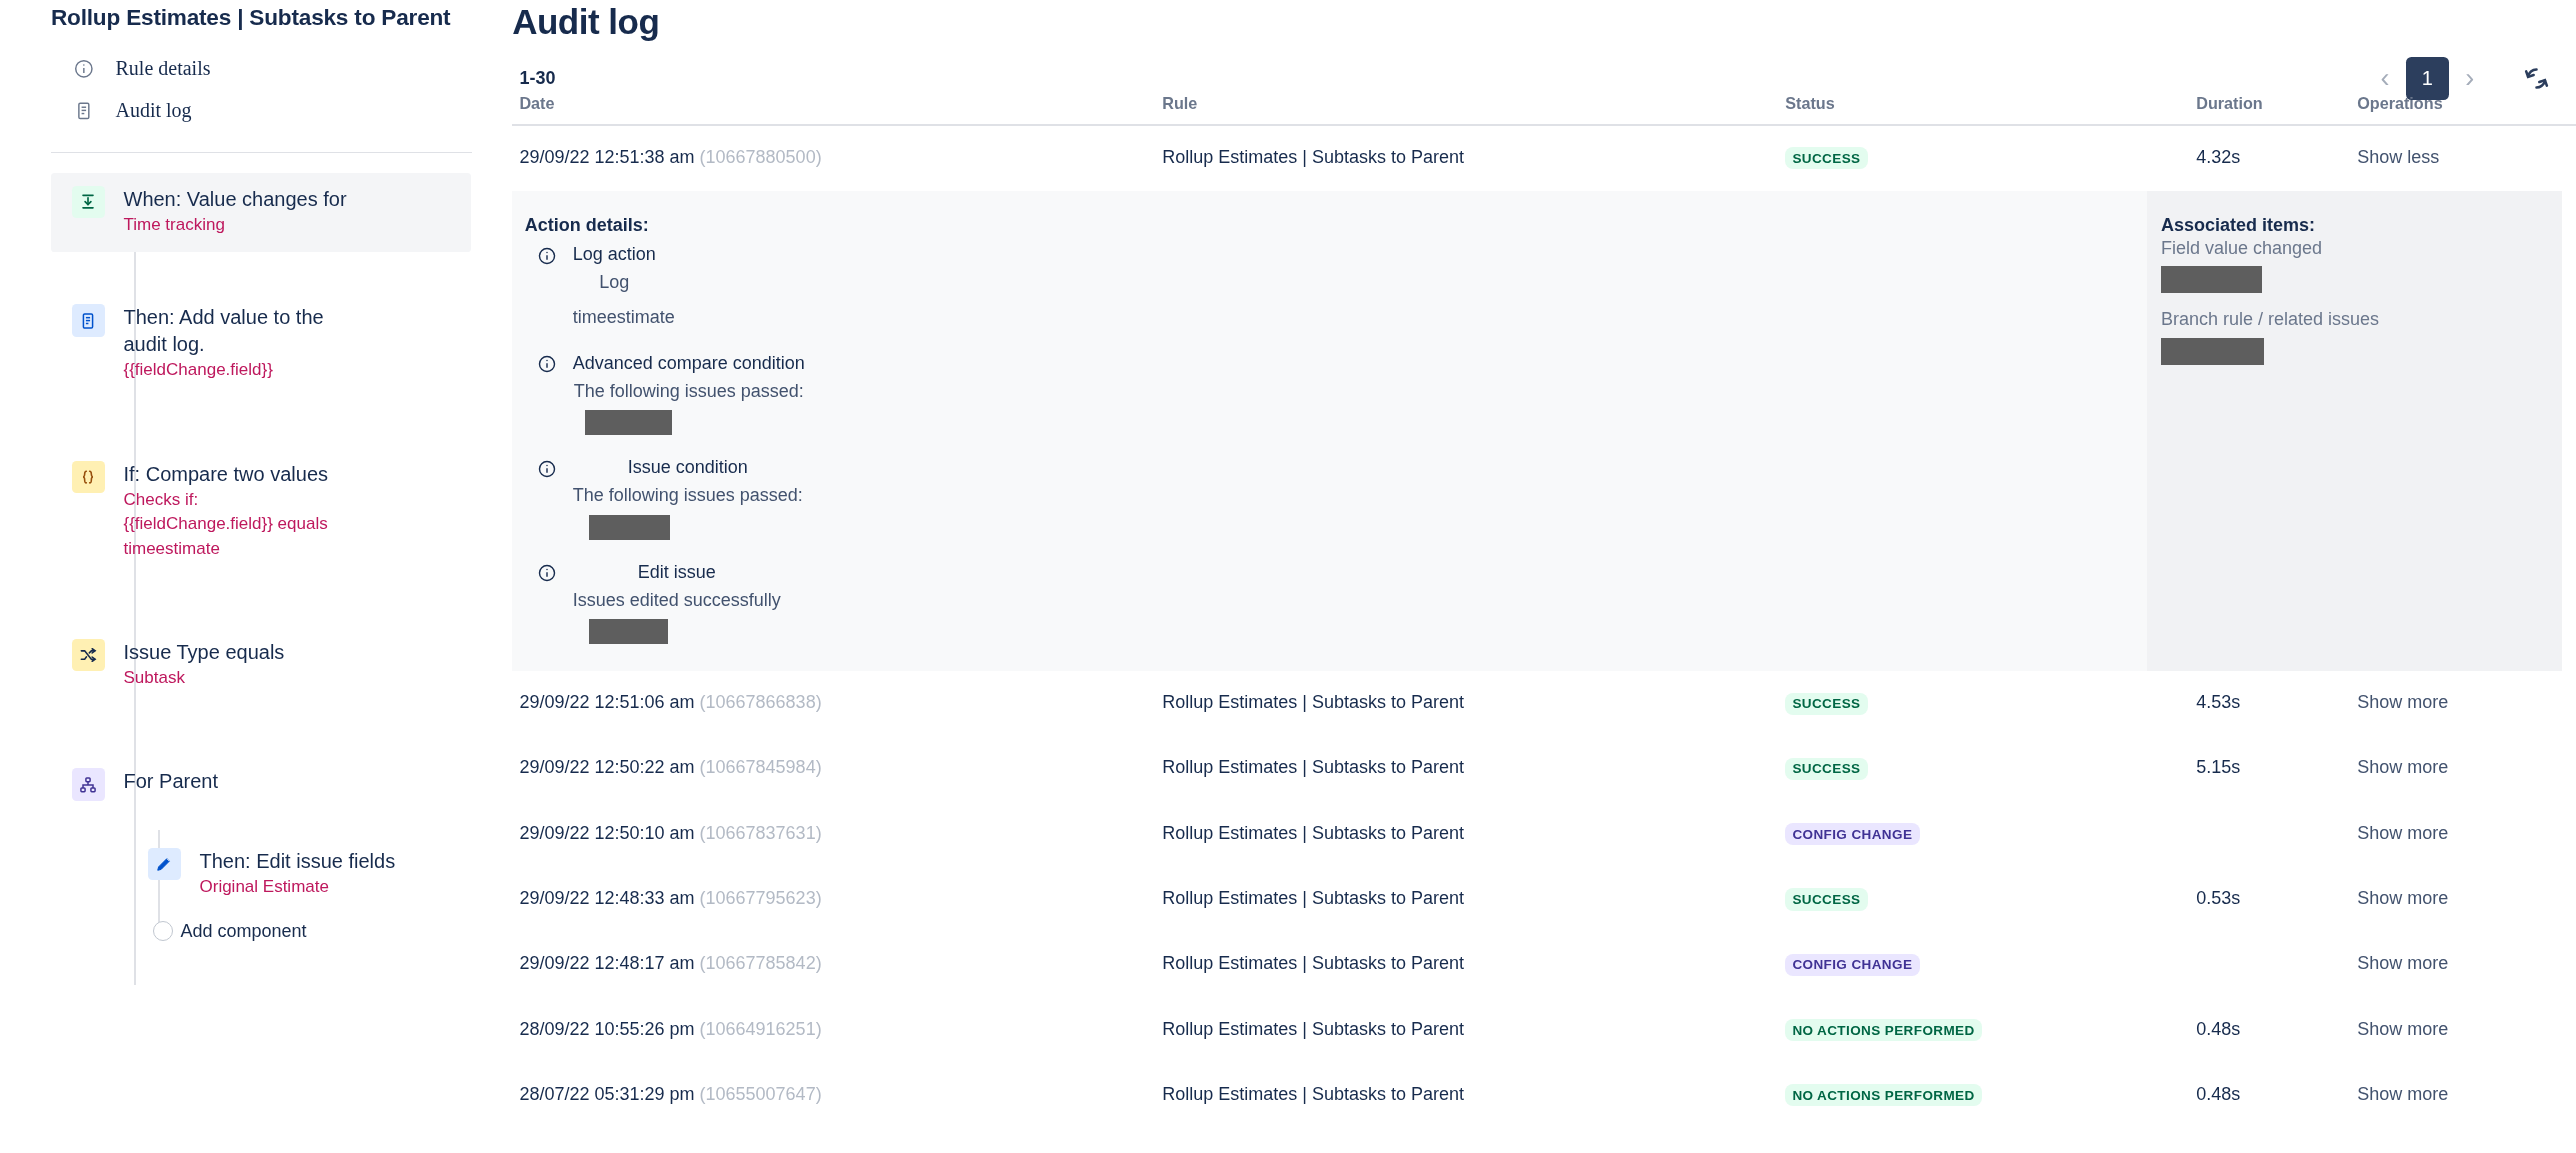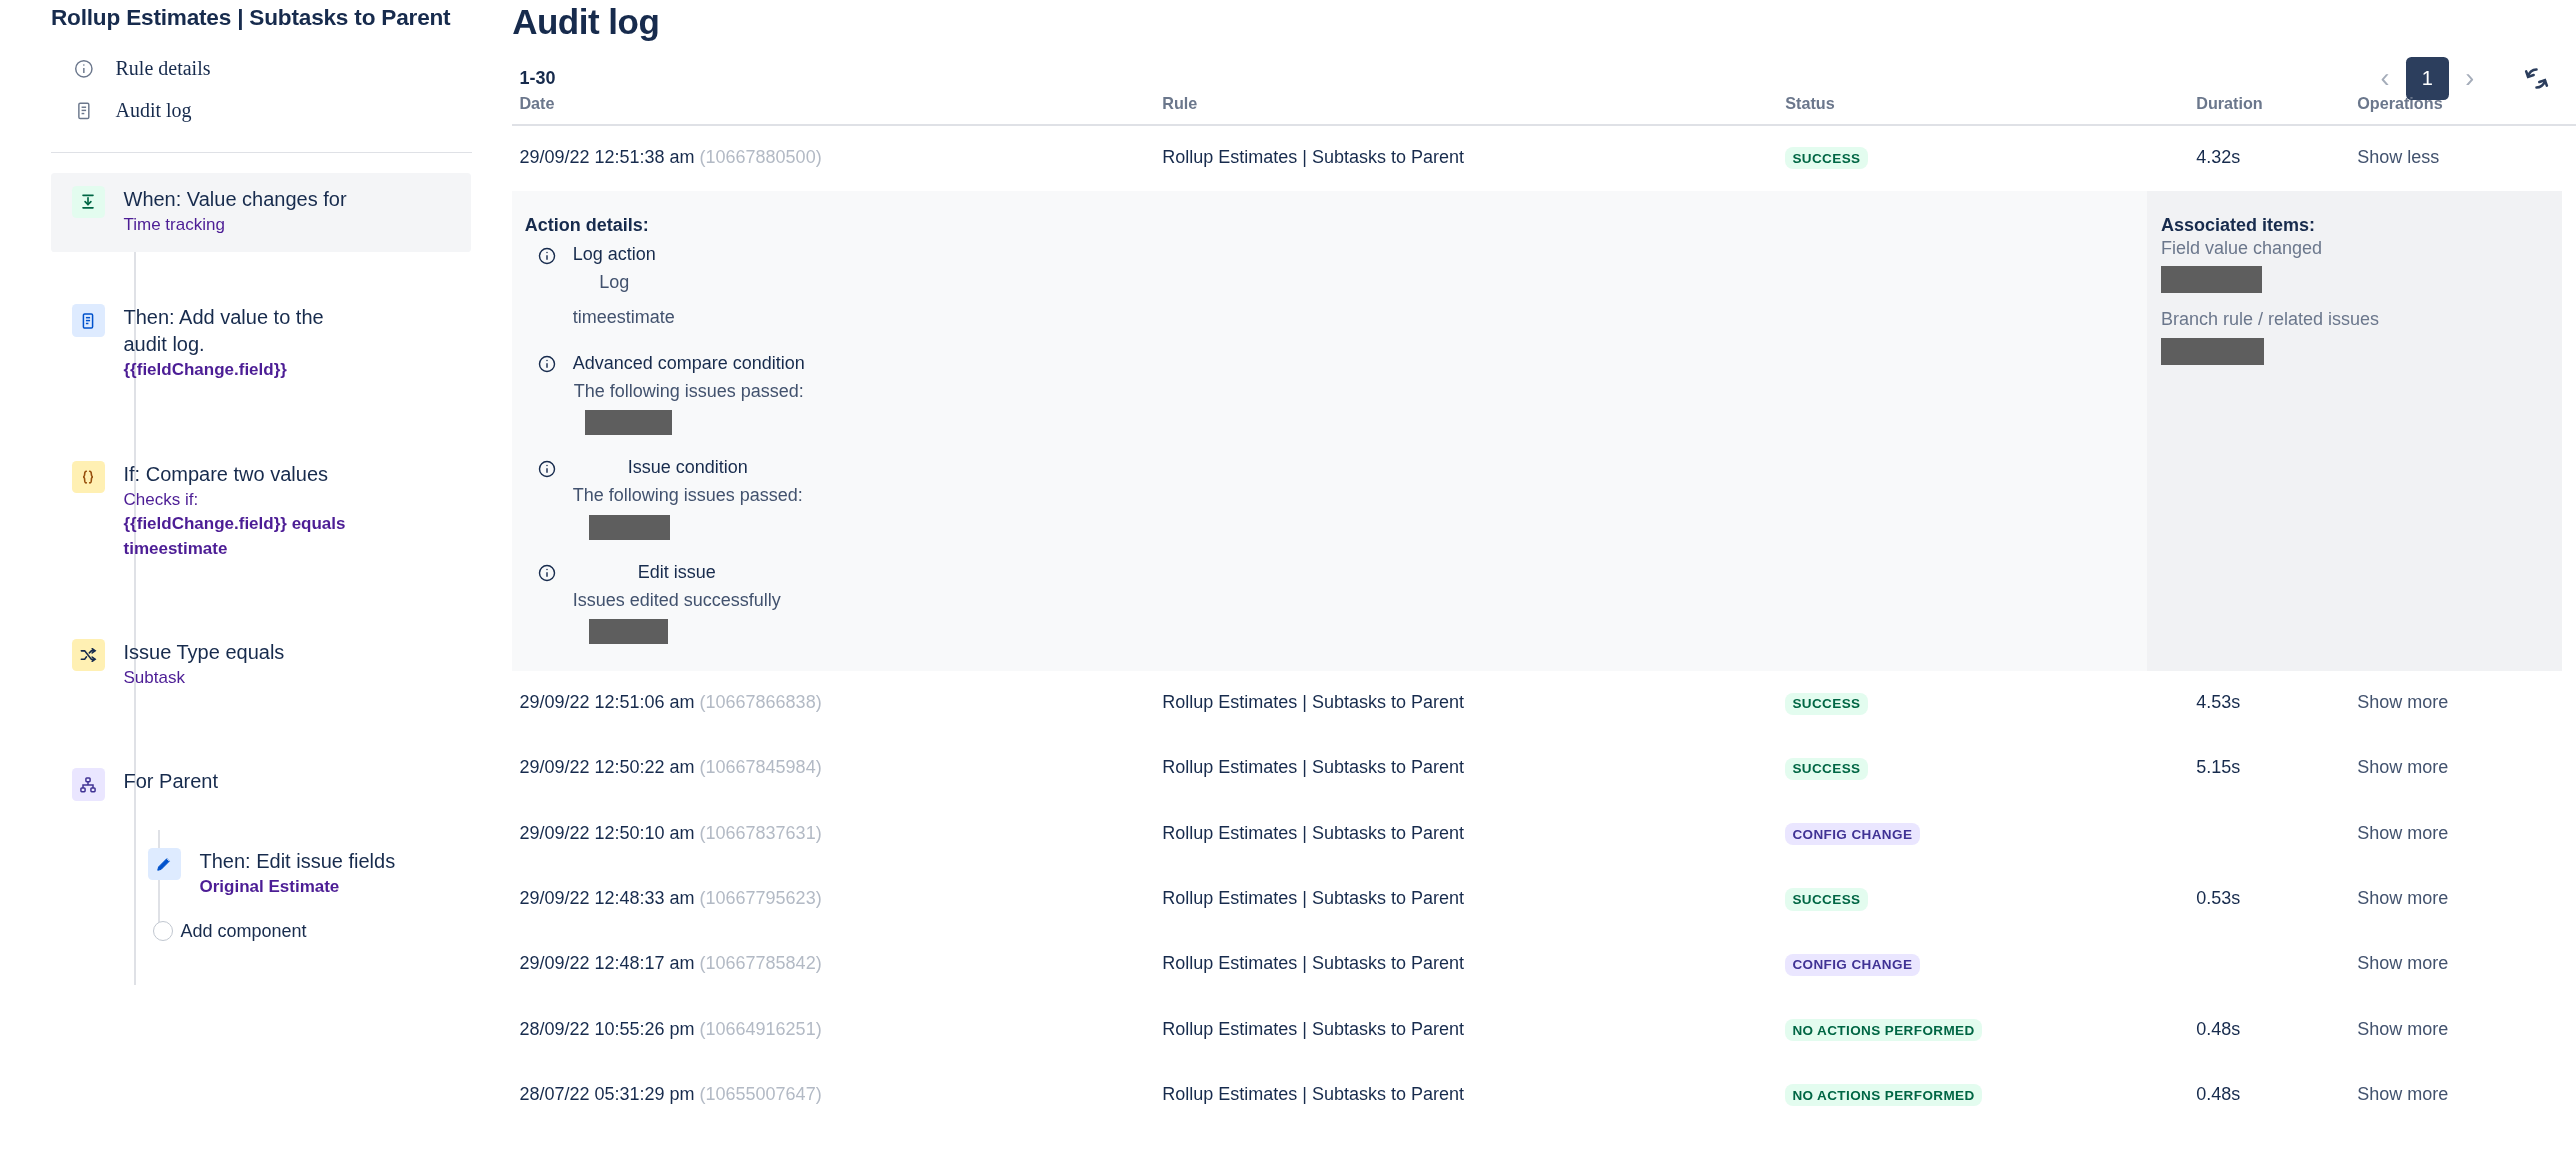--- a/index.html
+++ b/index.html
@@ -82,7 +82,7 @@
   .ic-purple{ background: #EAE6FF; }
   .comp-body { padding-top: 1.8px; }
   .comp-title { font-size: 20px; line-height: 27px; color: #172B4D; max-width: 248px; }
-  .comp-sub   { font-size: 17px; line-height: 24.4px; color: #4c1d95; max-width: 262px; }
+  .comp-sub   { font-size: 17px; line-height: 24.4px; color: #be185d; max-width: 262px; }
   .comp-sub b { font-weight: bold; }
   .gap-sm { height: 40px; }
   .gap-md { height: 51px; }

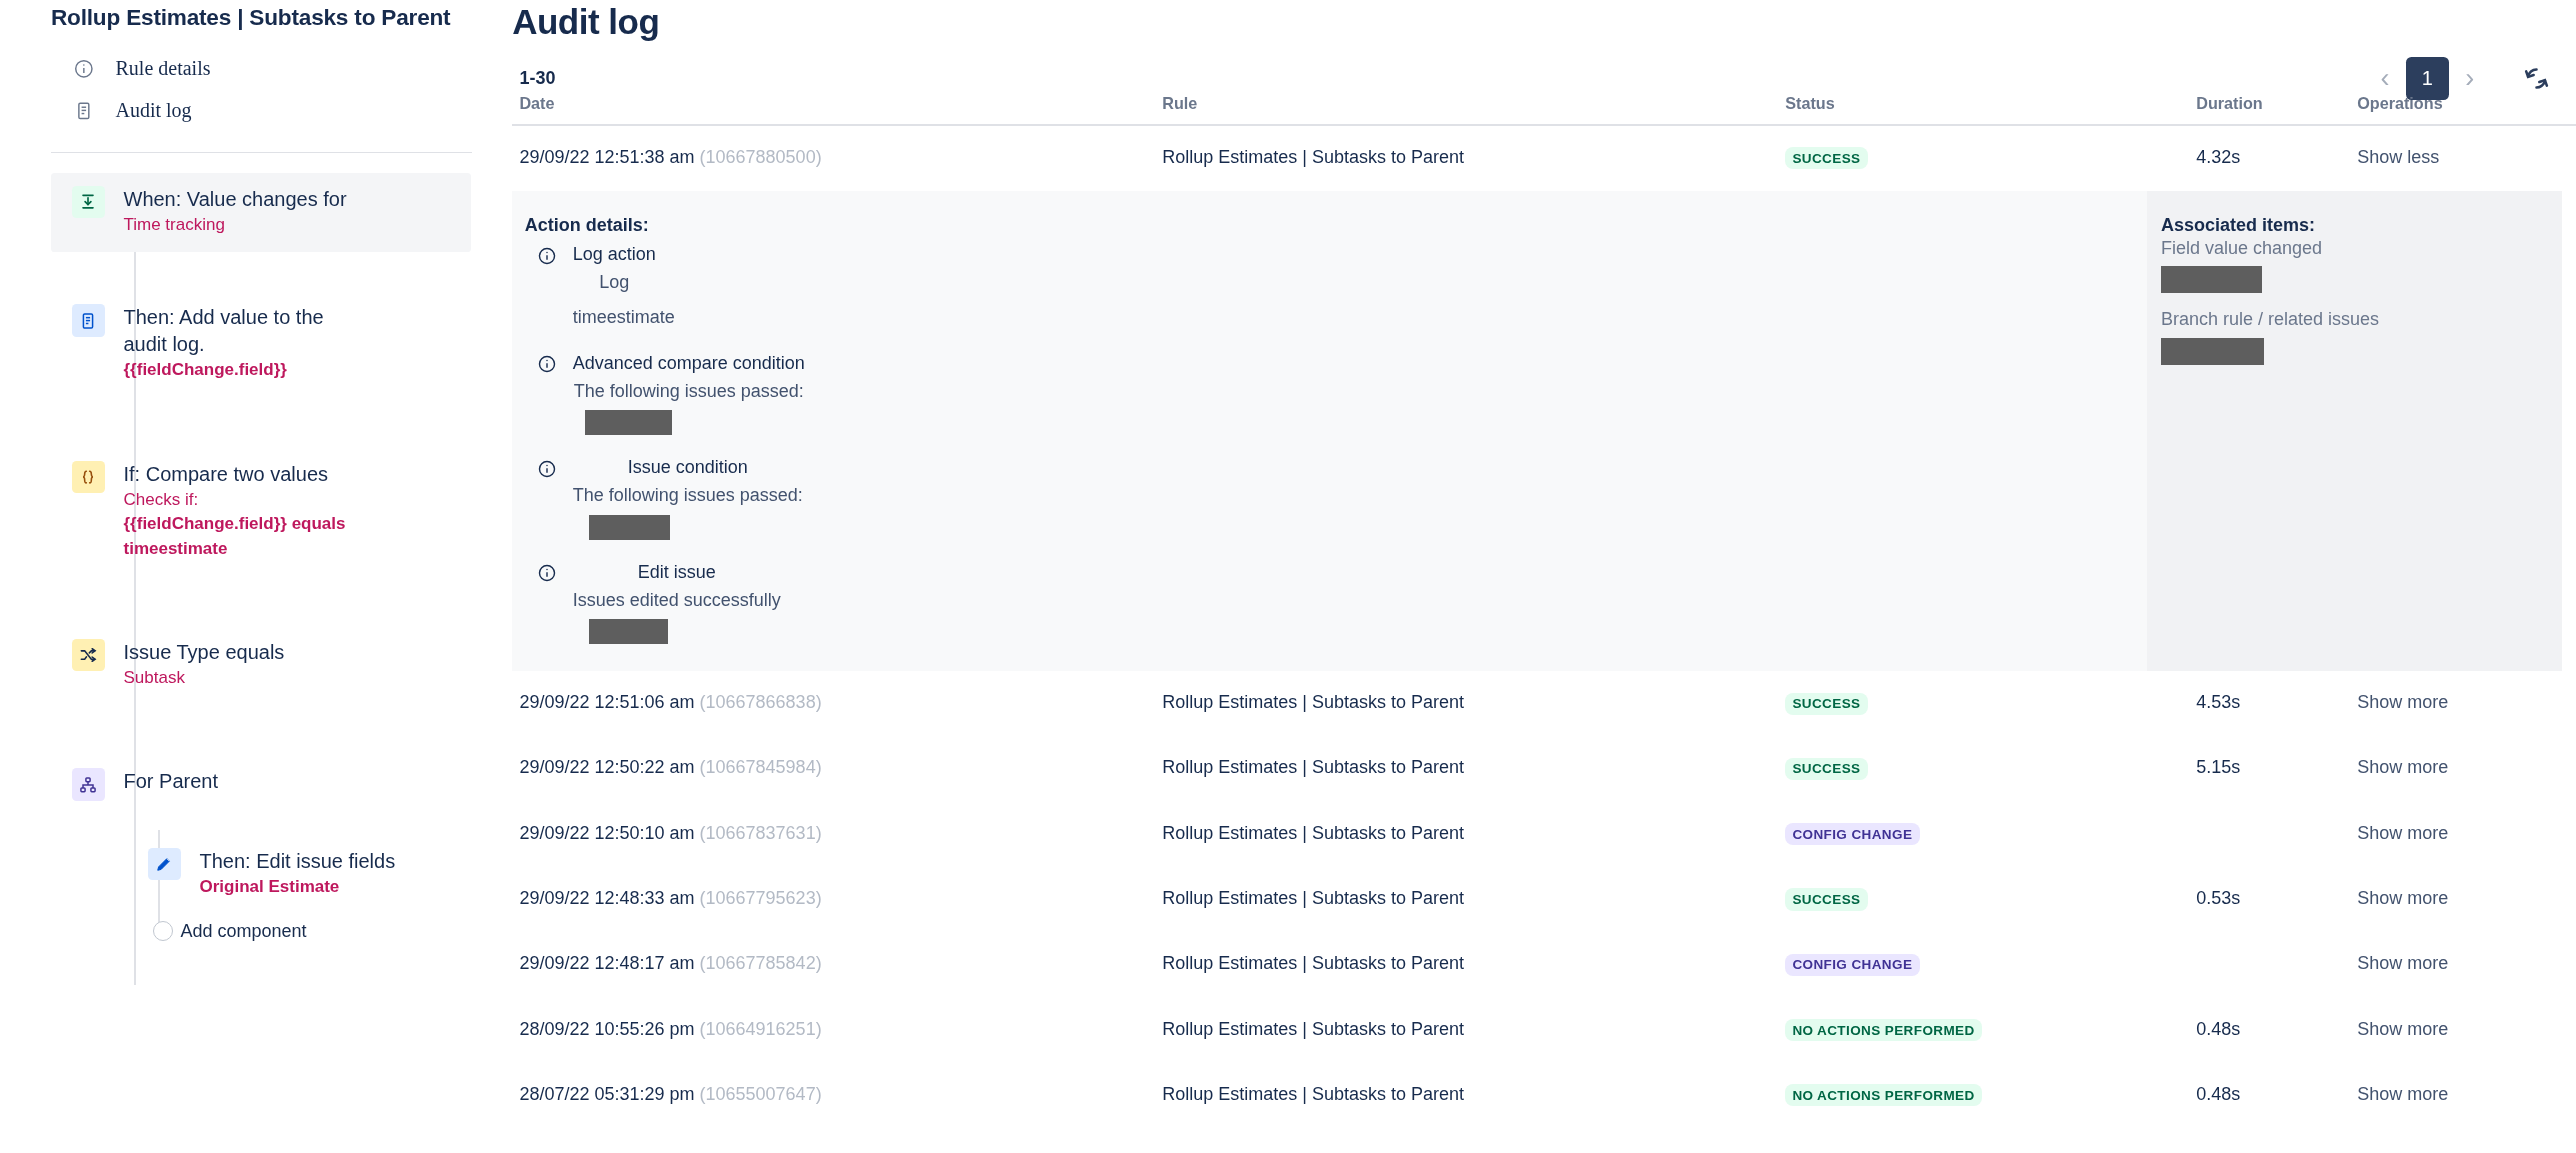--- a/index.html
+++ b/index.html
@@ -83,7 +83,7 @@
   .comp-body { padding-top: 1.8px; }
   .comp-title { font-size: 20px; line-height: 27px; color: #172B4D; max-width: 248px; }
   .comp-sub   { font-size: 17px; line-height: 24.4px; color: #be185d; max-width: 262px; }
-  .comp-sub b { font-weight: bold; }
+  .comp-sub b { font-weight: normal; }
   .gap-sm { height: 40px; }
   .gap-md { height: 51px; }
 

